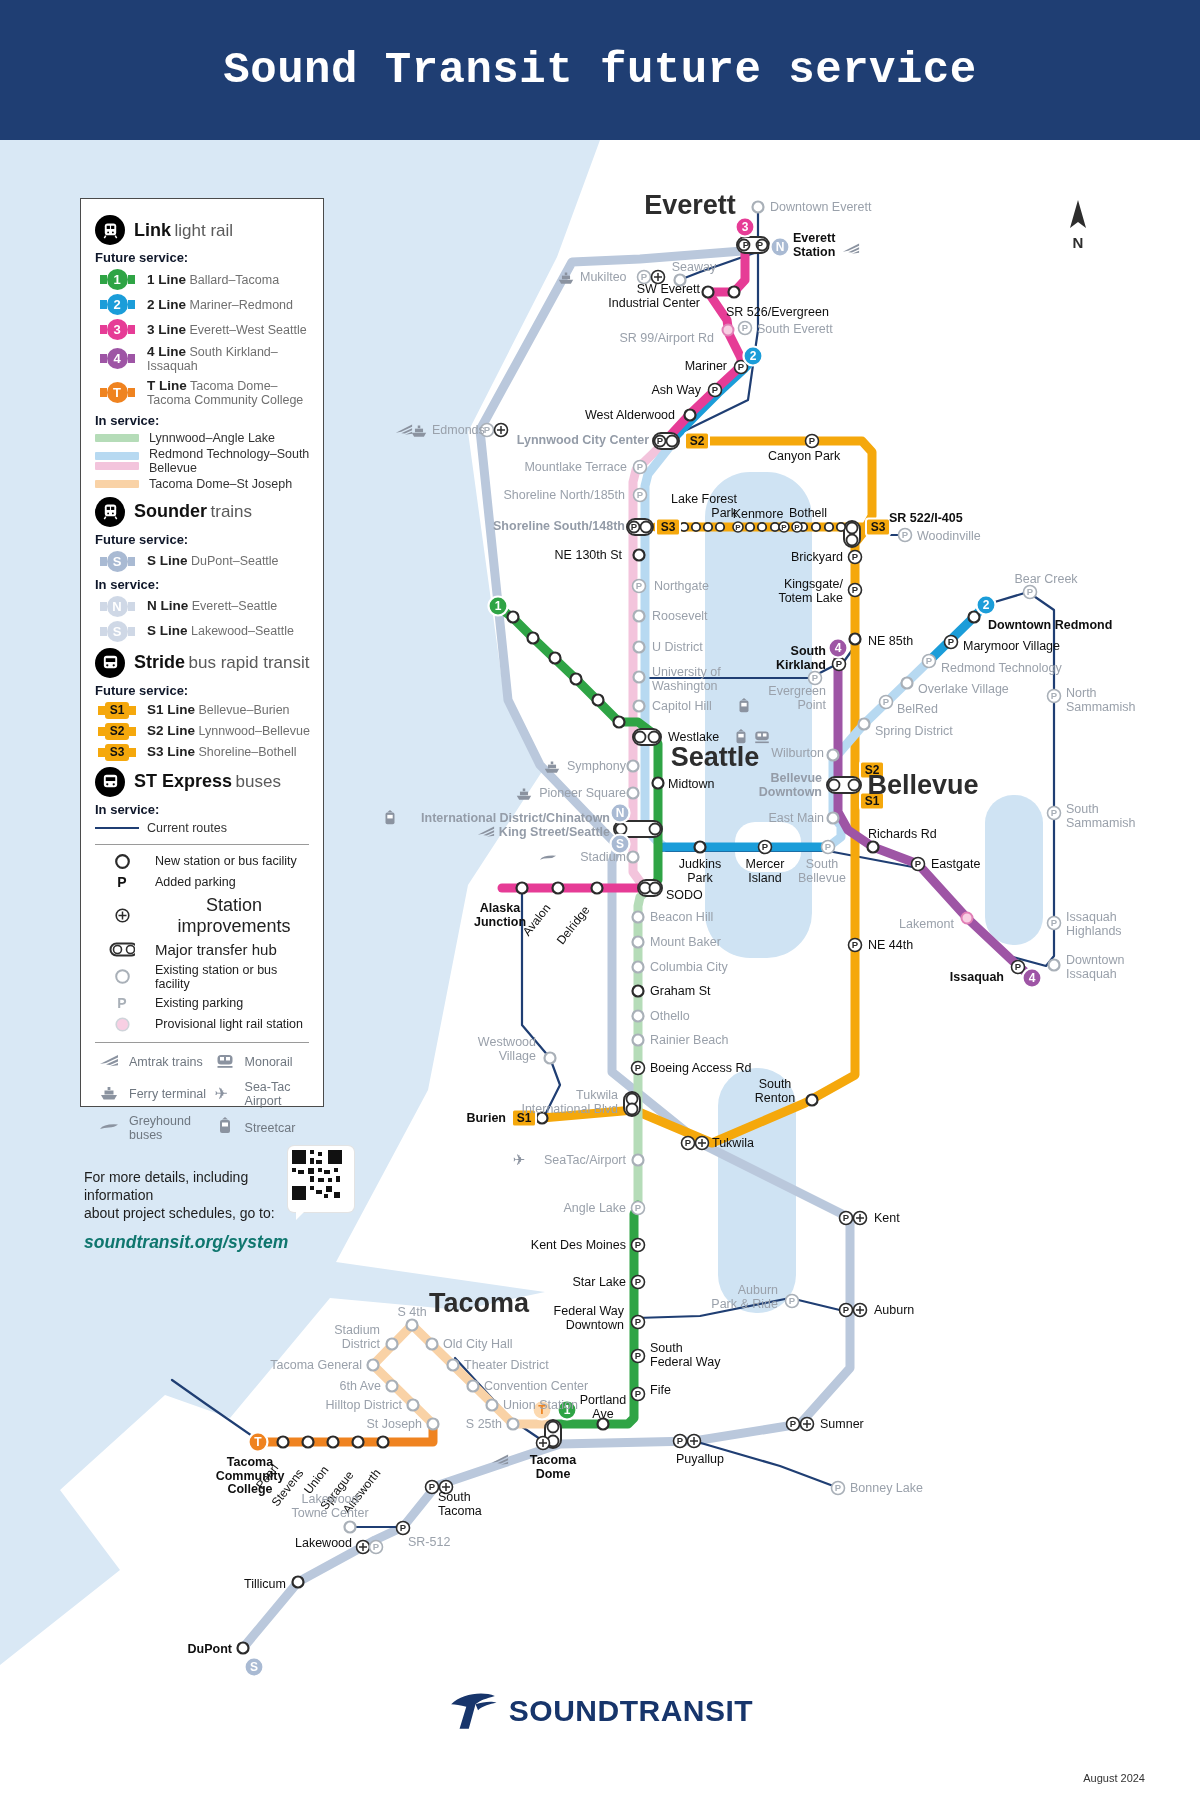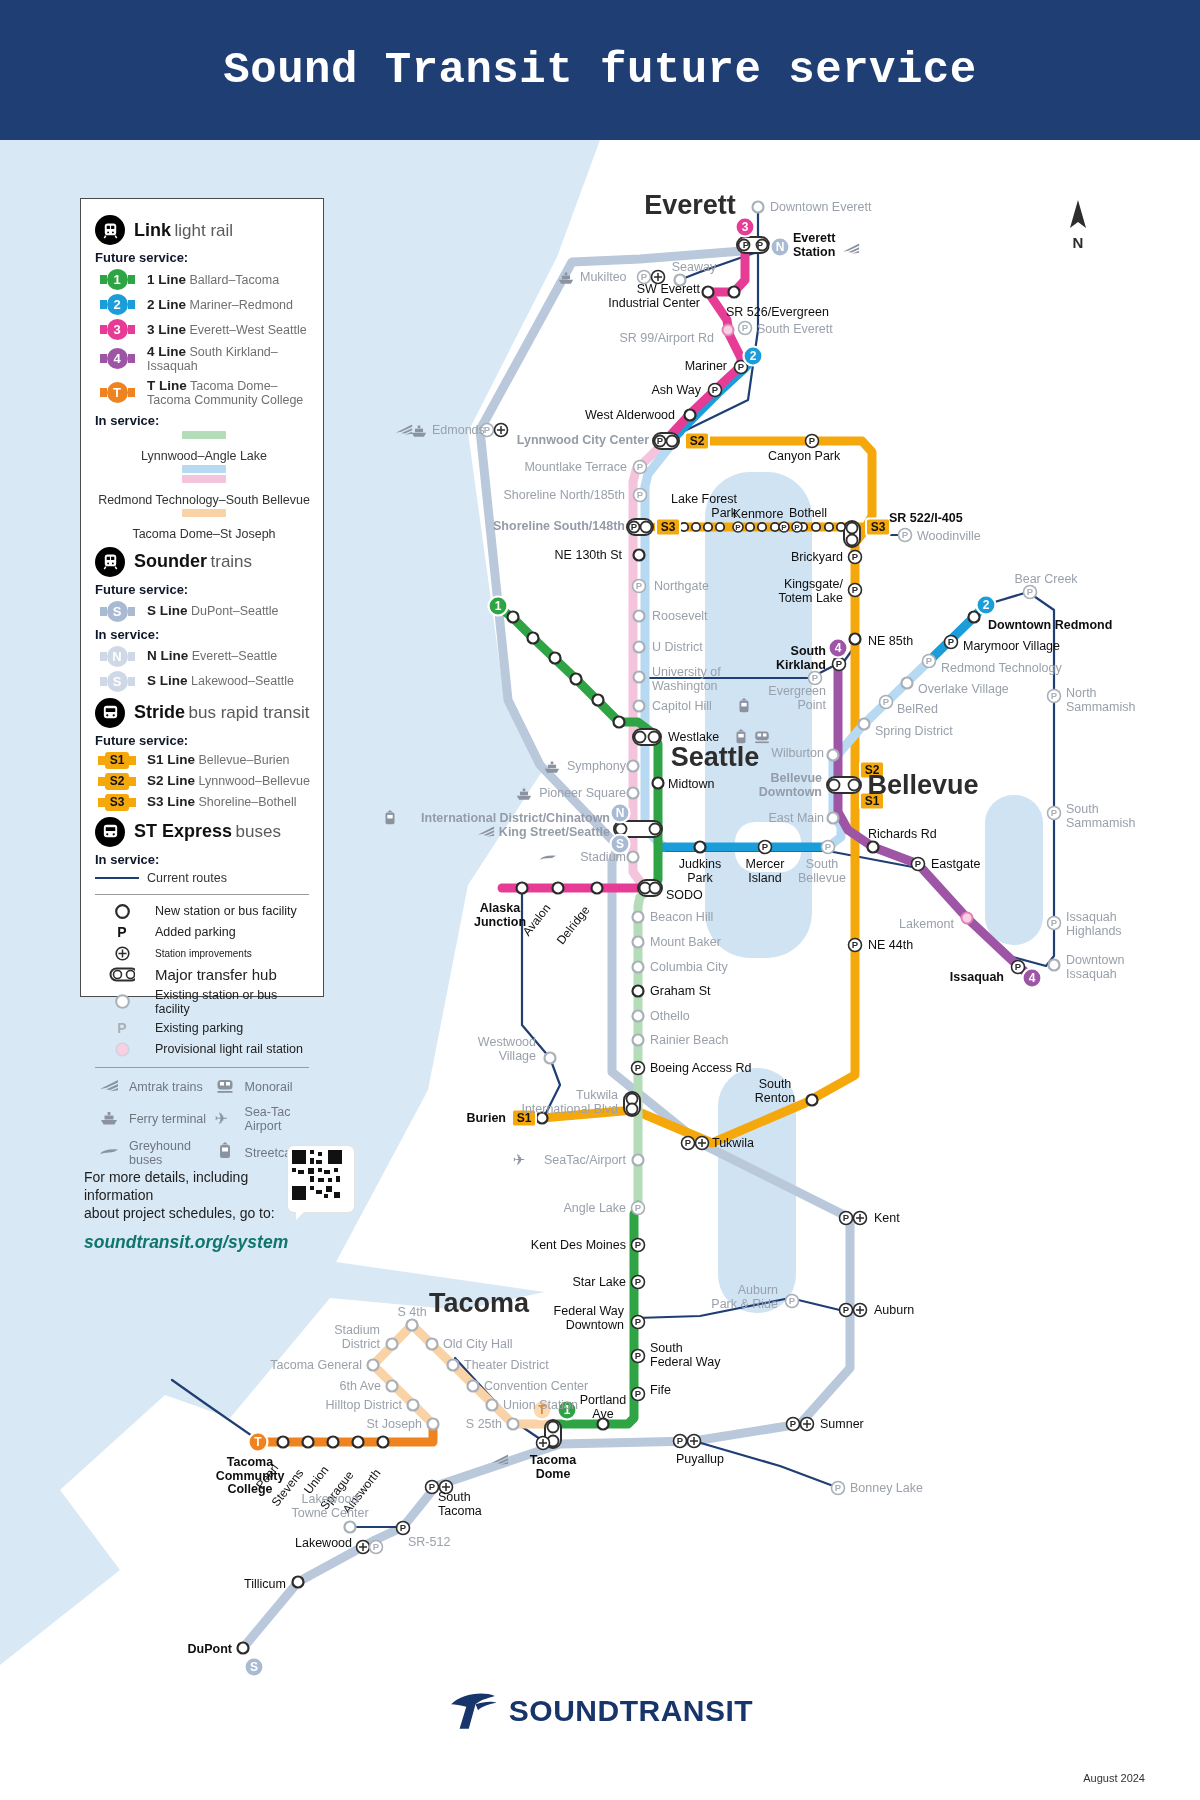--- a/index.html
+++ b/index.html
@@ -10,7 +10,7 @@
   .header{position:absolute;left:0;top:0;width:1200px;height:140px;background:#1f3e73;display:flex;align-items:center;justify-content:center;}
   .header h1{color:#fff;font-size:44px;font-weight:bold;margin:12px;letter-spacing:.5px;font-family:Liberation Mono, monospace;}
   
-  .legend{position:absolute;left:80px;top:198px;width:244px;height:799px;background:#fff;border:1.6px solid #4b4b4b;box-sizing:border-box;padding:10px 10px 20px 14px;font-size:12.5px;color:#222;}
+  .legend{position:absolute;left:80px;top:198px;width:244px;height:909px;background:#fff;border:1.6px solid #4b4b4b;box-sizing:border-box;padding:10px 10px 20px 14px;font-size:12.5px;color:#222;}
   .sec-head{display:flex;align-items:center;gap:9px;margin:6px 0 4px 0;}
   .mode-circle{width:30px;height:30px;border-radius:50%;background:#000;display:flex;align-items:center;justify-content:center;flex:0 0 auto;}
   .sec-title{font-size:18px;font-weight:bold;color:#111;}

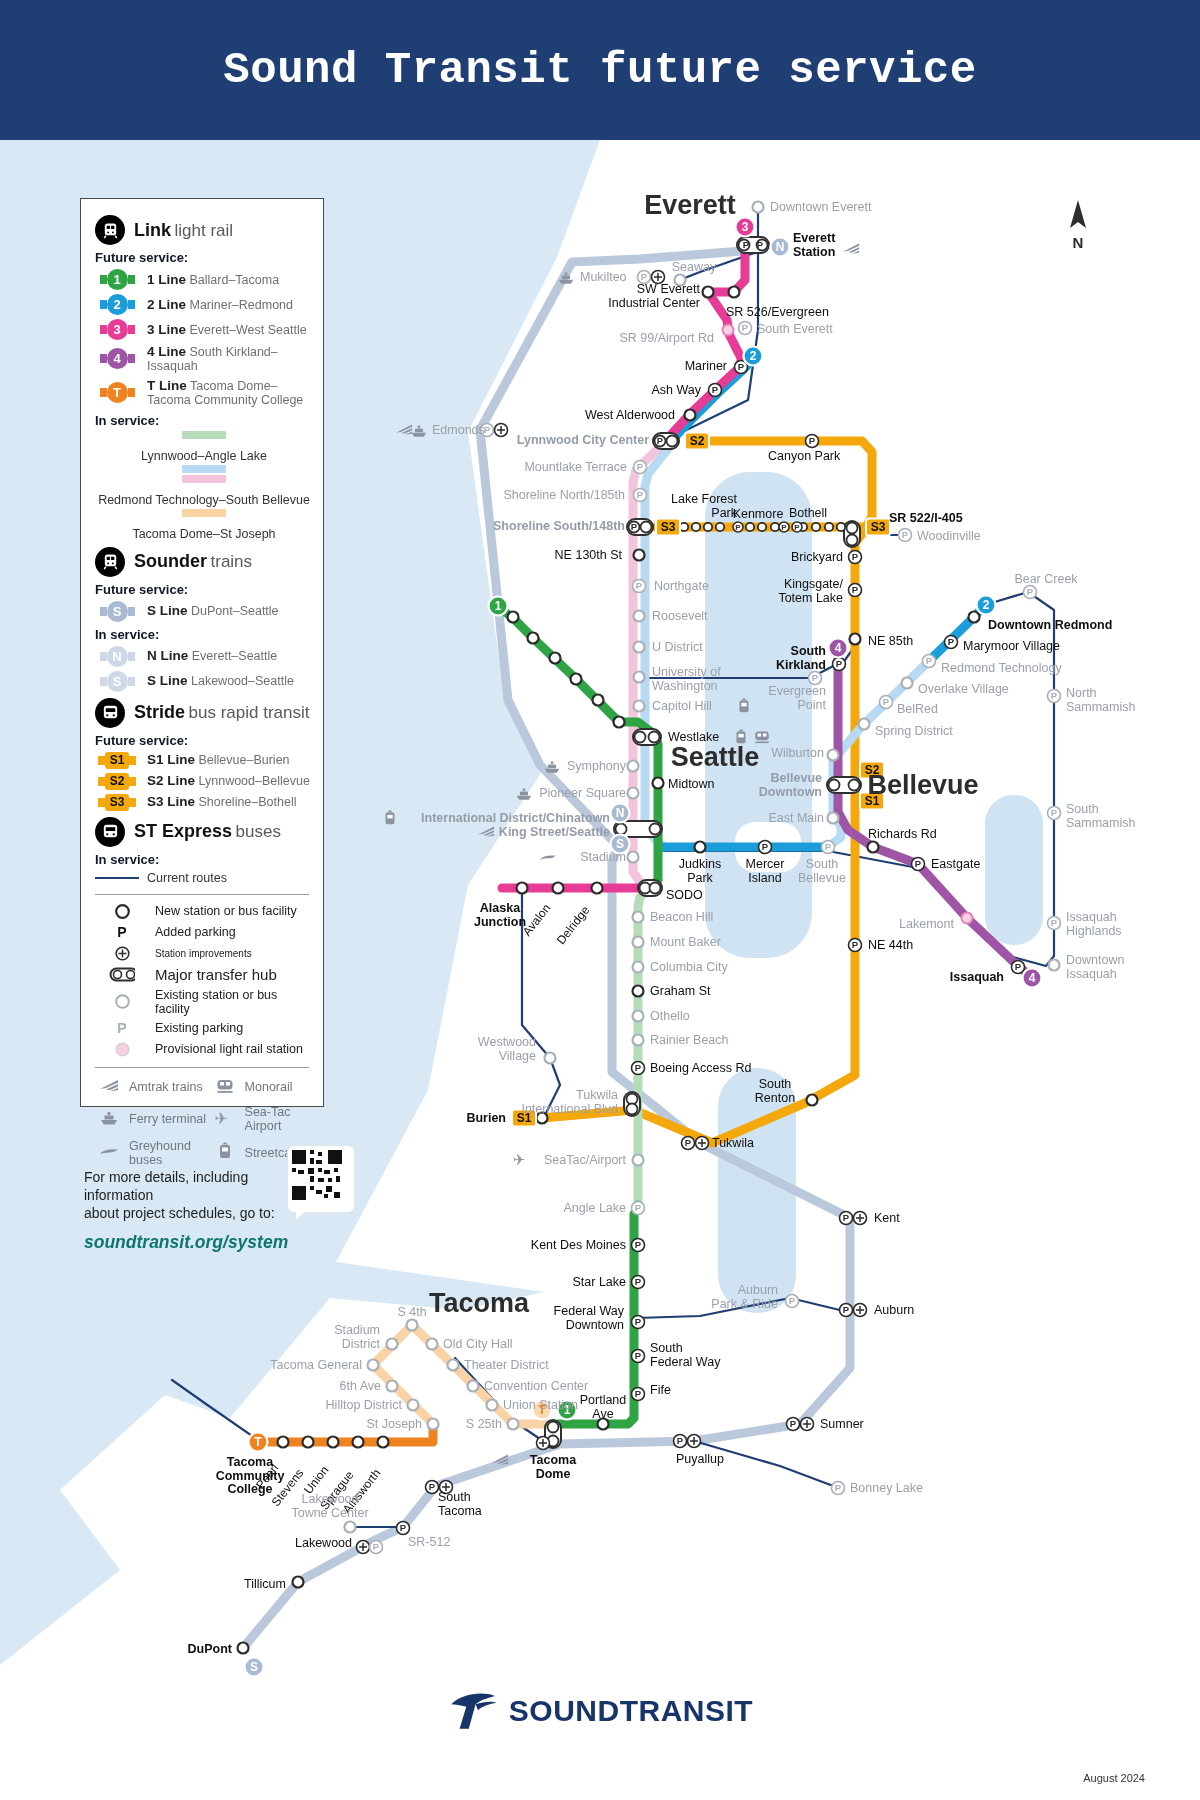--- a/index.html
+++ b/index.html
@@ -23,7 +23,7 @@
   .stridebadge{width:24px;height:17px;border-radius:3px;background:#f5a80c;color:#111;font-weight:bold;font-size:12px;display:flex;align-items:center;justify-content:center;}
   .line-name{font-weight:bold;font-size:13.5px;white-space:nowrap;}
   .line-desc{color:#6f6f6f;font-size:12.5px;line-height:1.15;}
-  .insvc-row{display:flex;align-items:center;gap:10px;margin:2px 0;flex-direction:column;}
+  .insvc-row{display:flex;align-items:center;gap:10px;margin:2px 0;}
   .insvc-bars{width:44px;flex:0 0 auto;display:flex;flex-direction:column;gap:2px;}
   .insvc-bar{height:8px;border-radius:1px;}
   .insvc-label{color:#333;font-size:12.5px;}

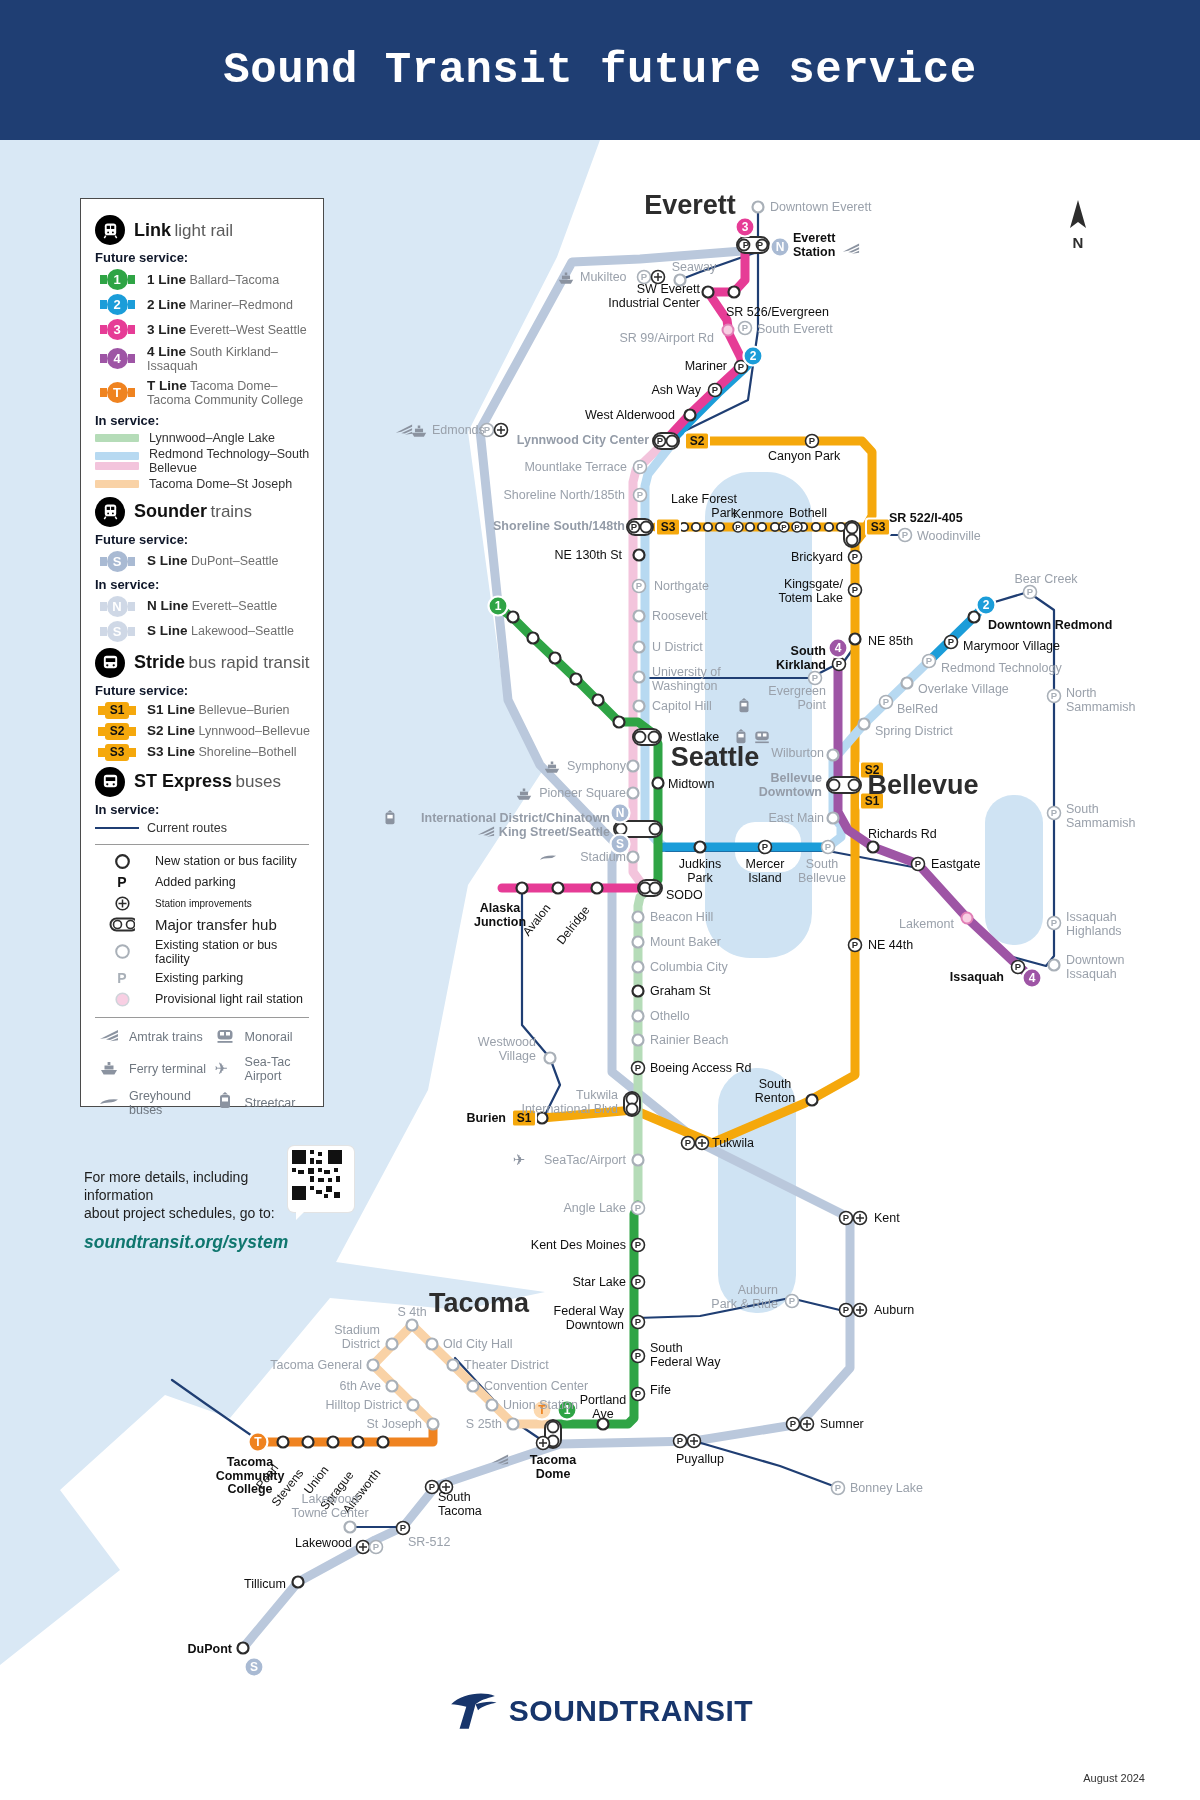--- a/index.html
+++ b/index.html
@@ -713,7 +713,7 @@
             <path d="M4.5,8.5 H12.5 M8.5,4.5 V12.5" stroke="#2b2b2b" stroke-width="1.5"></path>
           </svg>
         </div>
-        <div style="font-size: 10px; text-align: center;">Station improvements</div>
+        <div style="font-size: 18px; text-align: center;">Station improvements</div>
       </div>
       <div class="sym-row">
         <div class="sym-ic">

